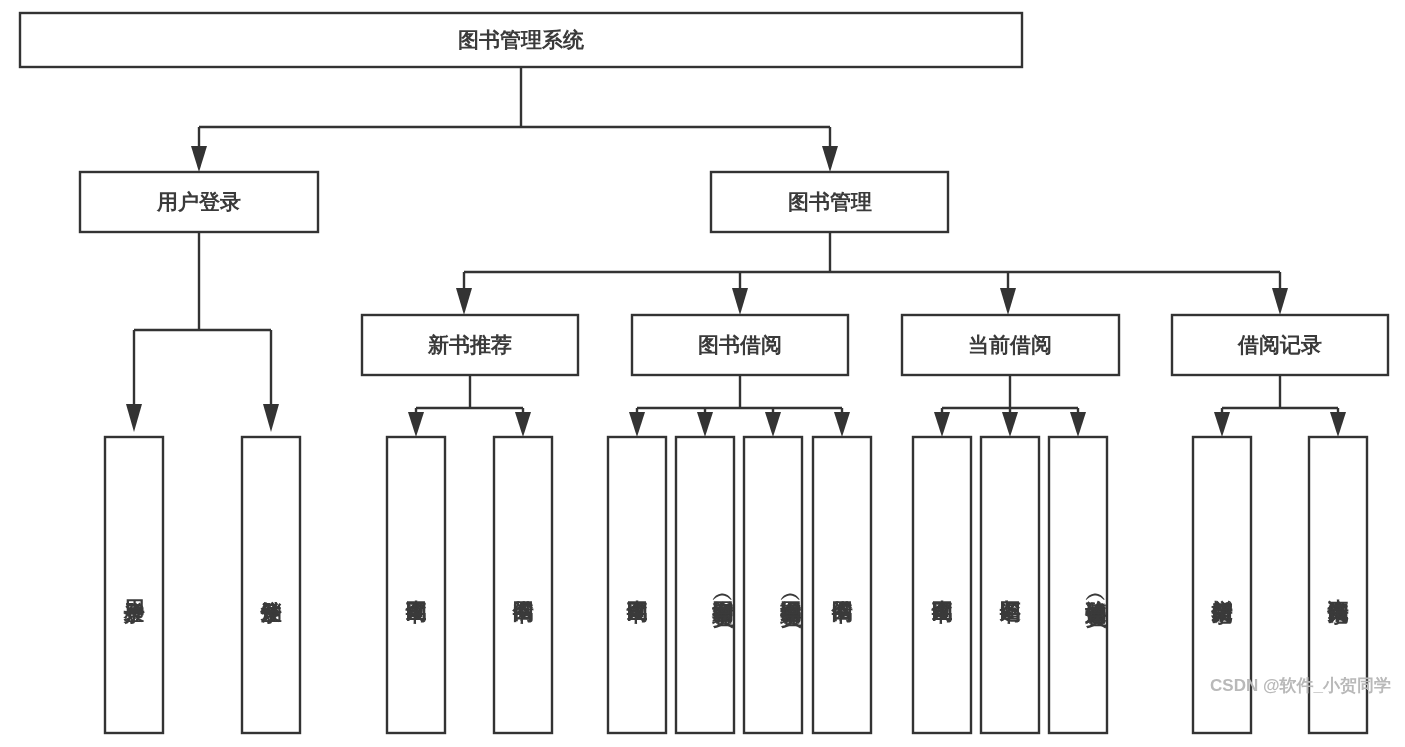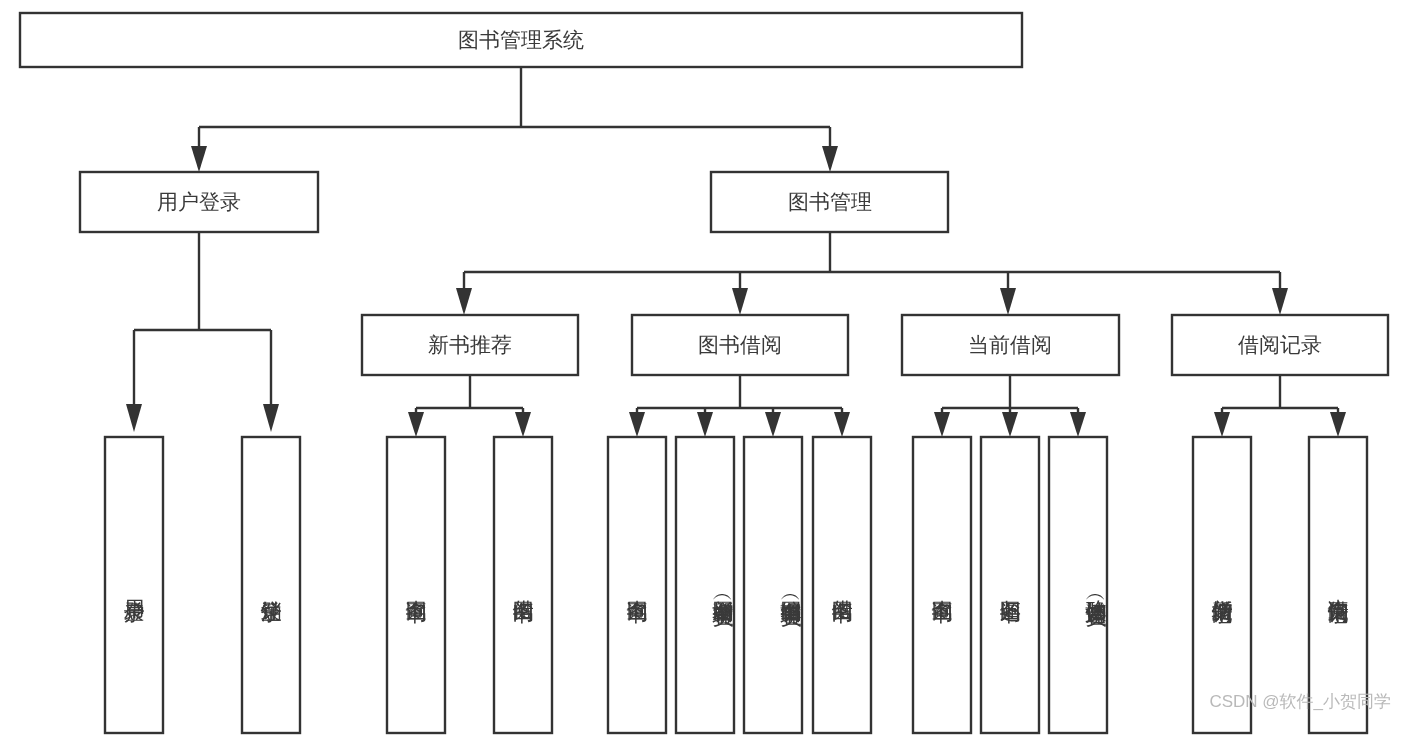--- a/index.html
+++ b/index.html
@@ -18,6 +18,7 @@
     position: relative;
     width: 1405px;
     height: 723px;
+    font-weight: bold;
   }
   svg.diagram-svg {
     position: absolute;

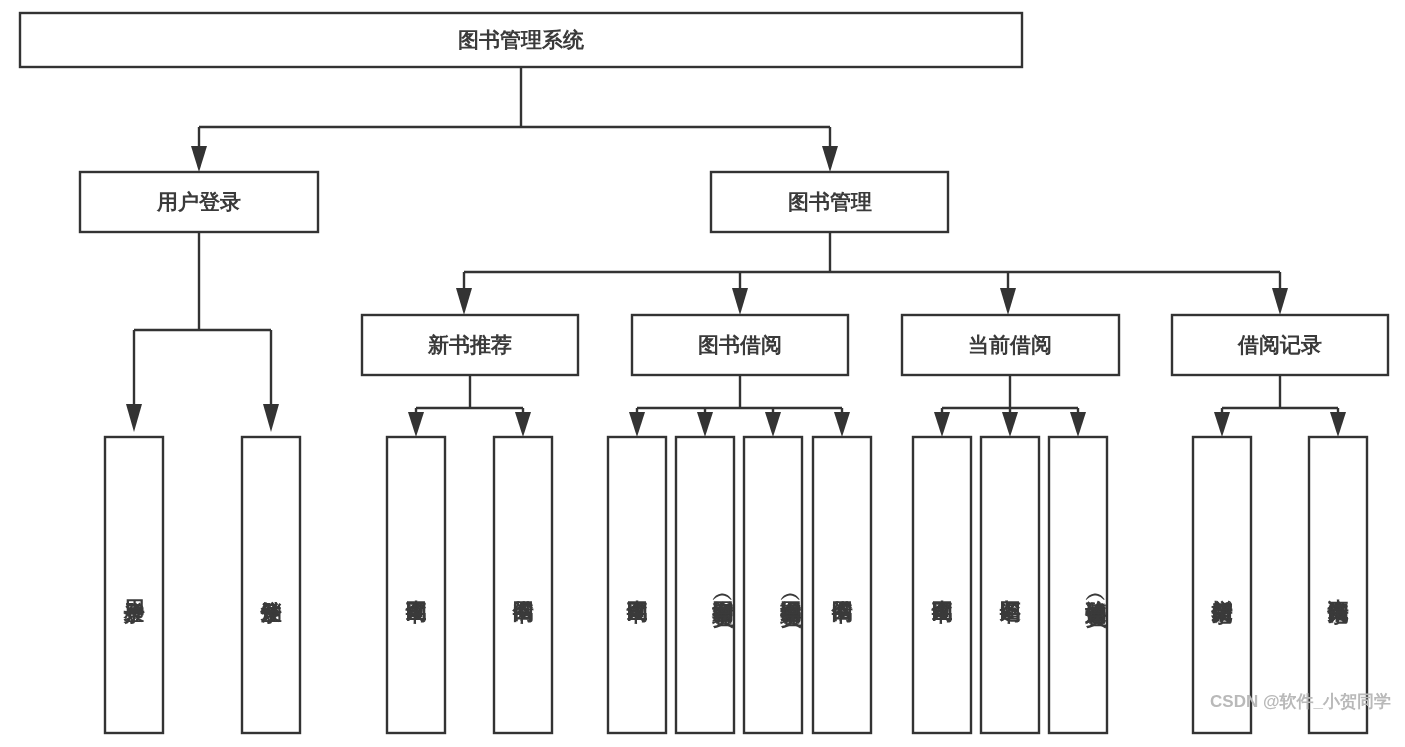--- a/index.html
+++ b/index.html
@@ -215,7 +215,7 @@
   <div class="node-label-v" style="left:1193px; top:437px; width:58px; height:296px; display:flex; align-items:center; justify-content:center;">新增借阅记录</div>
   <div class="node-label-v" style="left:1309px; top:437px; width:58px; height:296px; display:flex; align-items:center; justify-content:center;">查询借阅记录</div>
 
-  <div class="watermark" style="right:14px; bottom:10px;text-align:center;">CSDN @软件_小贺同学</div>
+  <div class="watermark" style="right:14px; bottom:26px;text-align:center;">CSDN @软件_小贺同学</div>
 
 </div>
 

